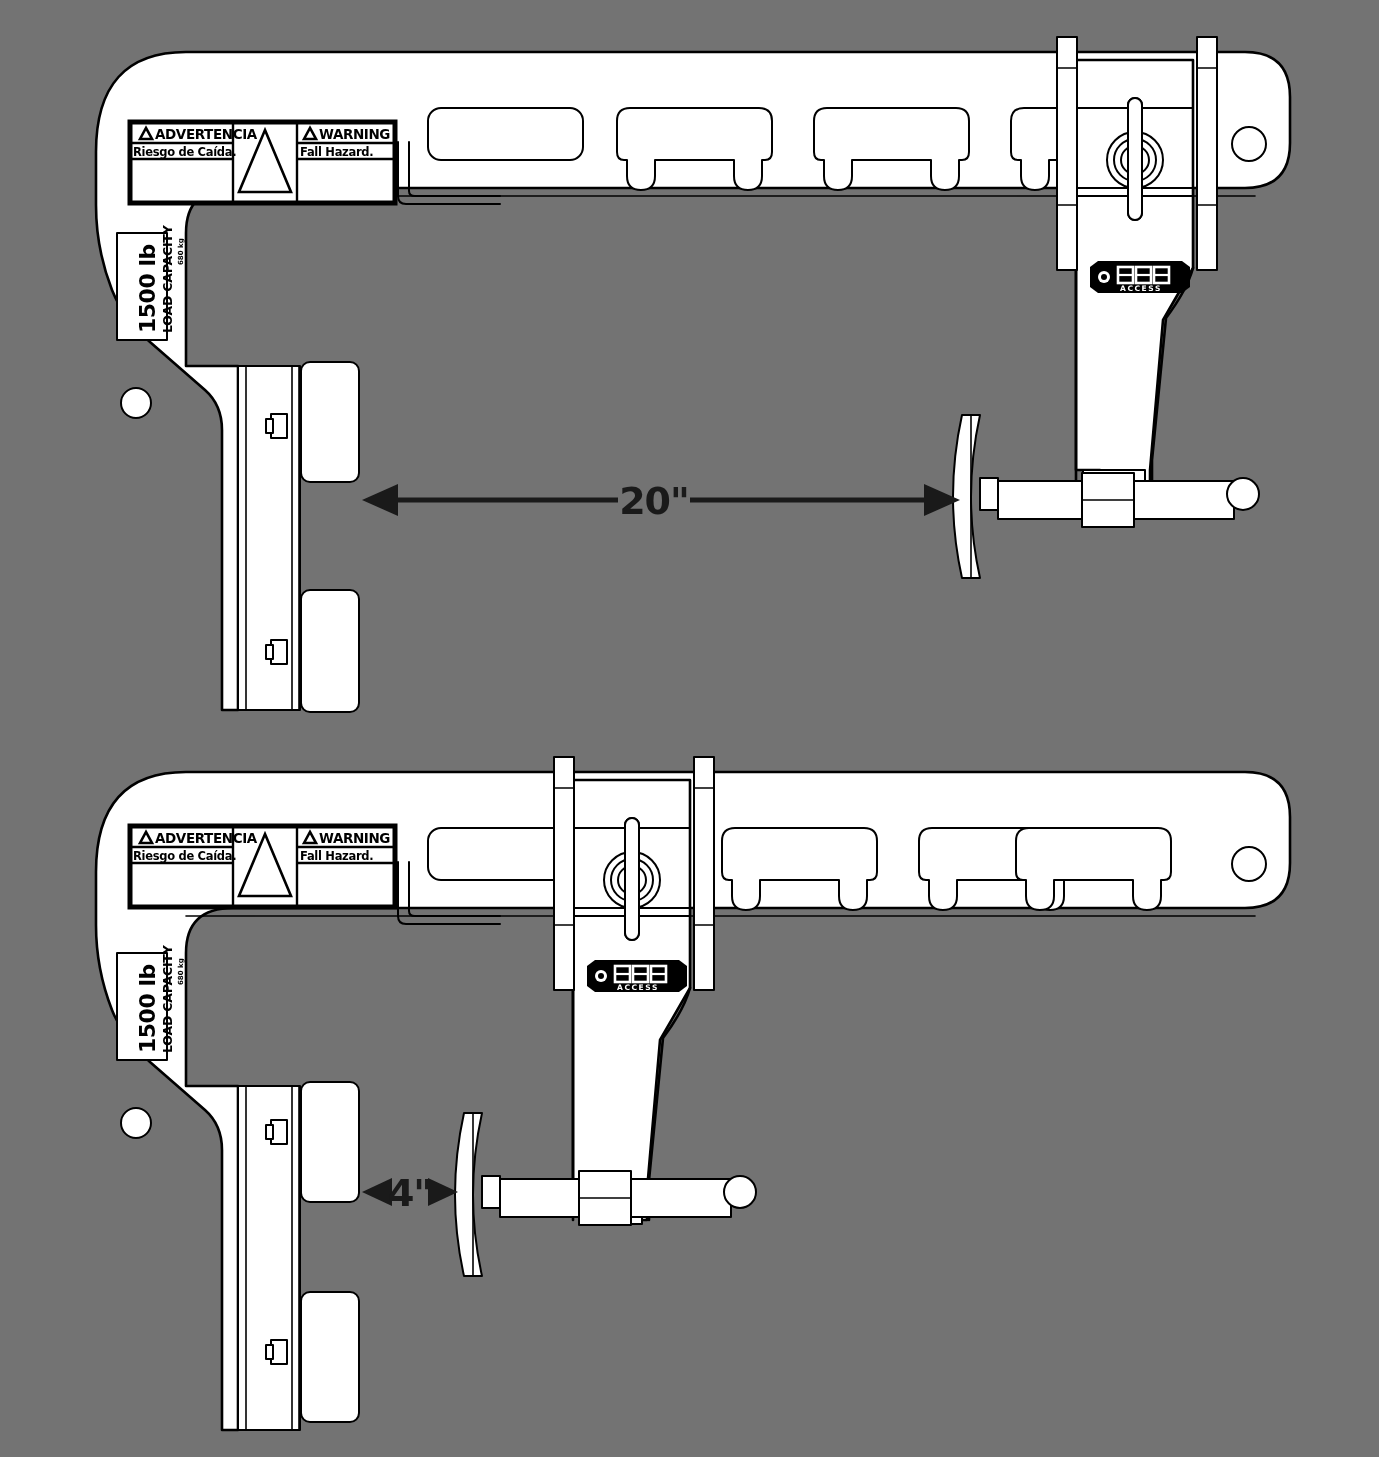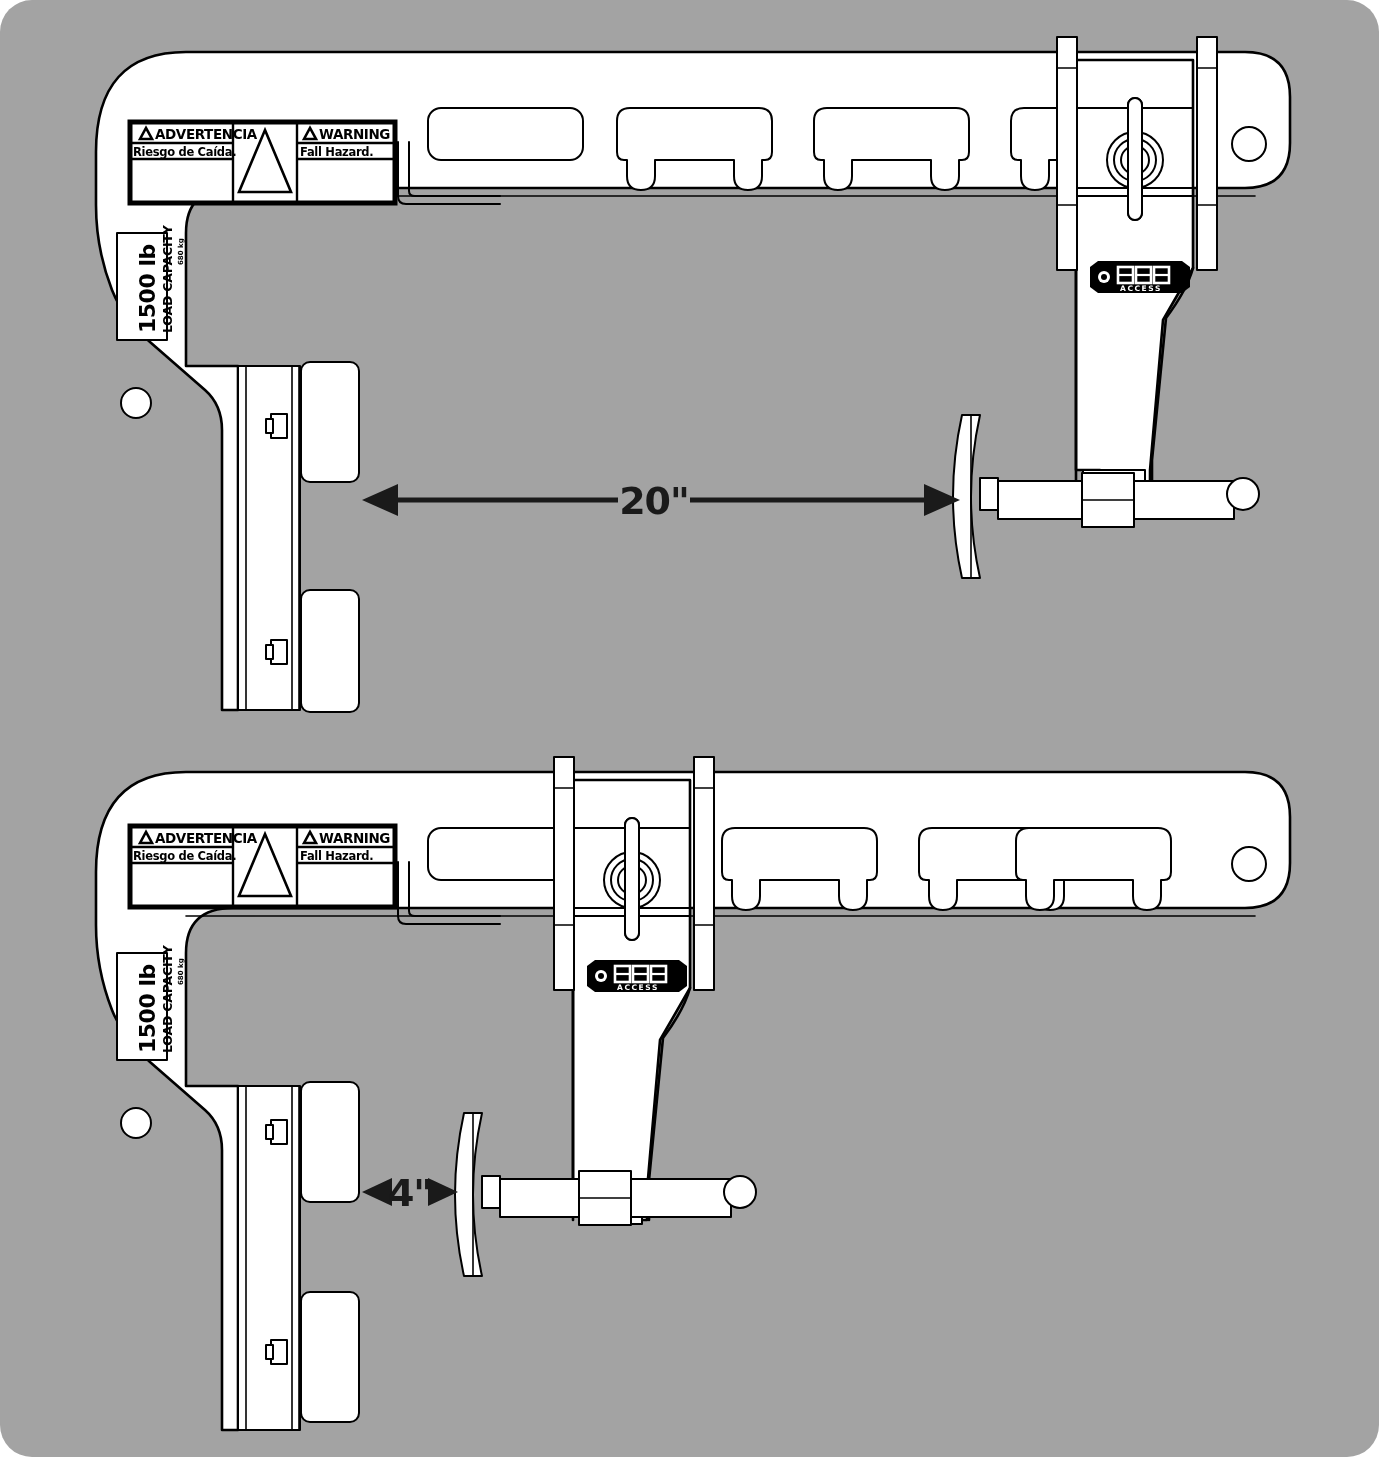--- a/index.html
+++ b/index.html
@@ -10,7 +10,7 @@
     color:#000;
     overflow:hidden;
   }
-  #sheet{position:relative;width:1379px;height:1457px;background:#a3a3a3;border-radius:32px;}
+  #sheet{position:relative;width:1379px;height:1457px;background:#737373;}
   svg.diagram{position:absolute;left:0;top:0;width:1379px;height:1457px;display:block;}
 
   .ln{fill:none;stroke:#000;stroke-width:2.6;stroke-linejoin:round;stroke-linecap:round;}

